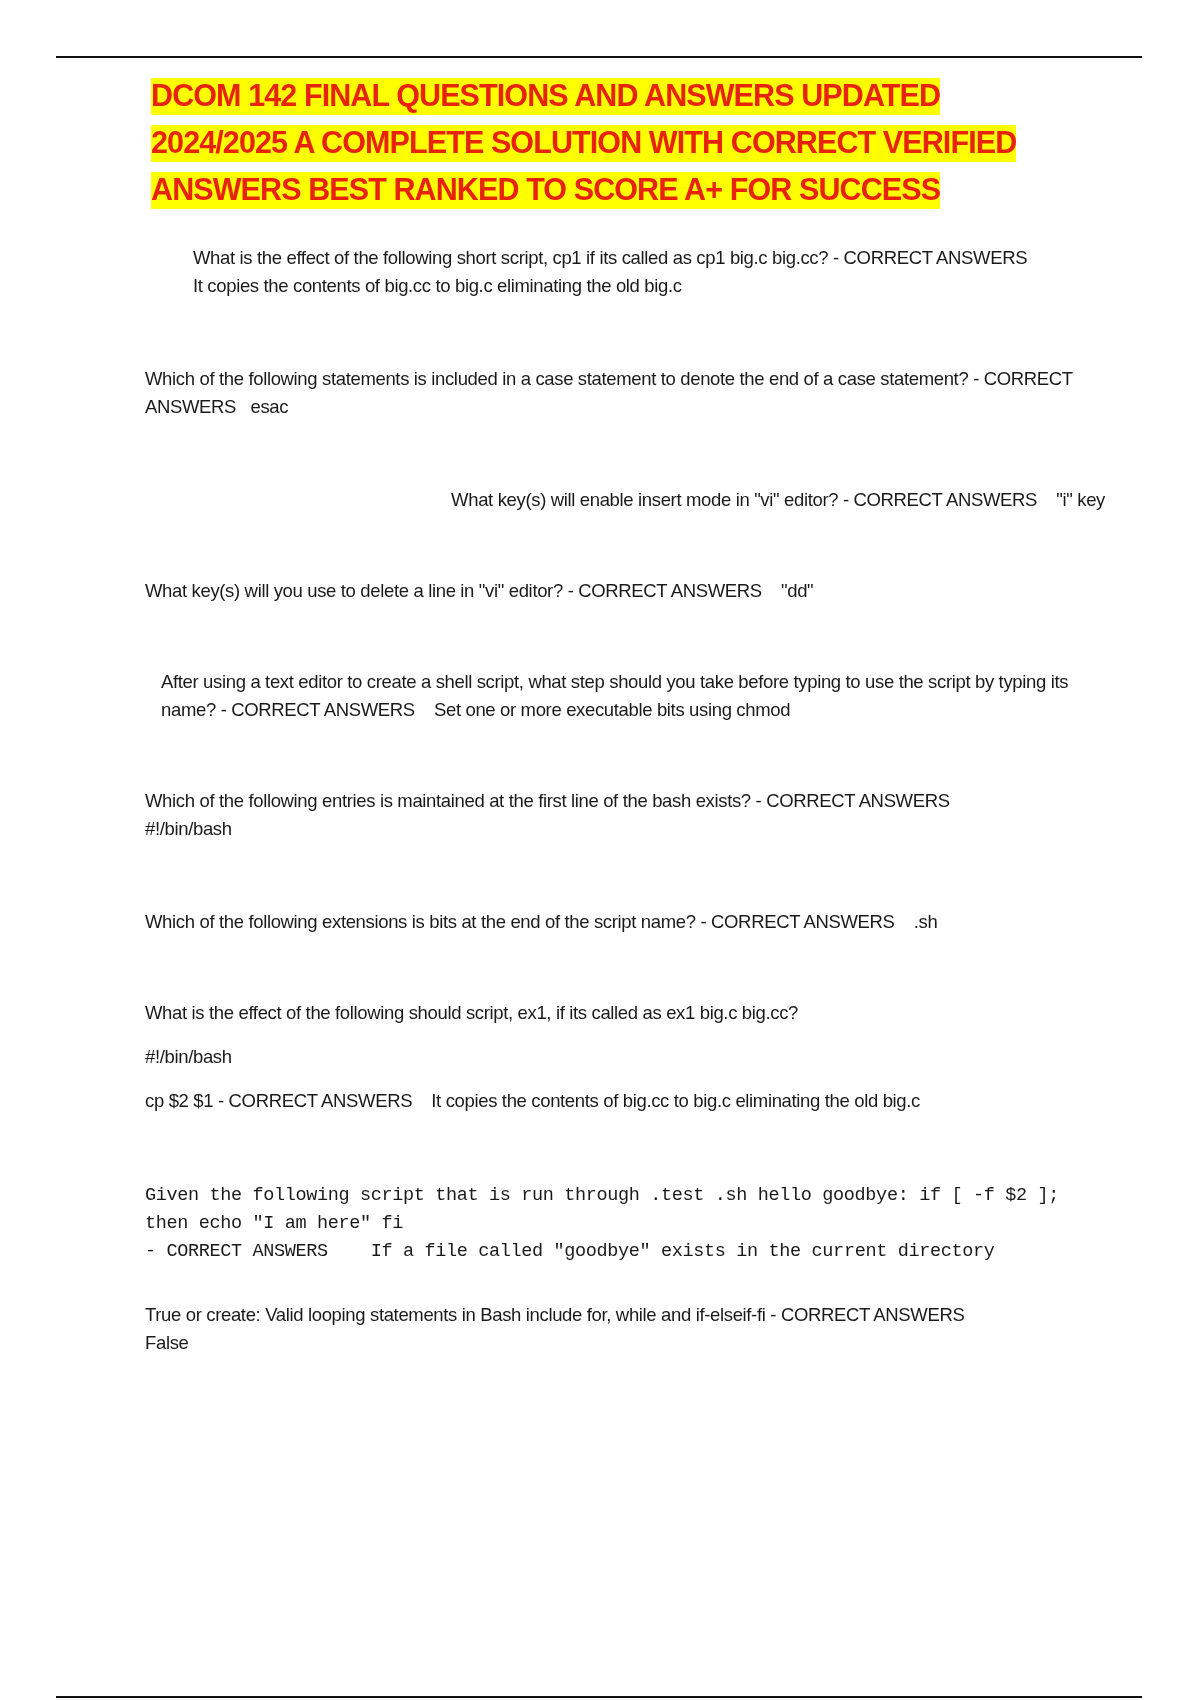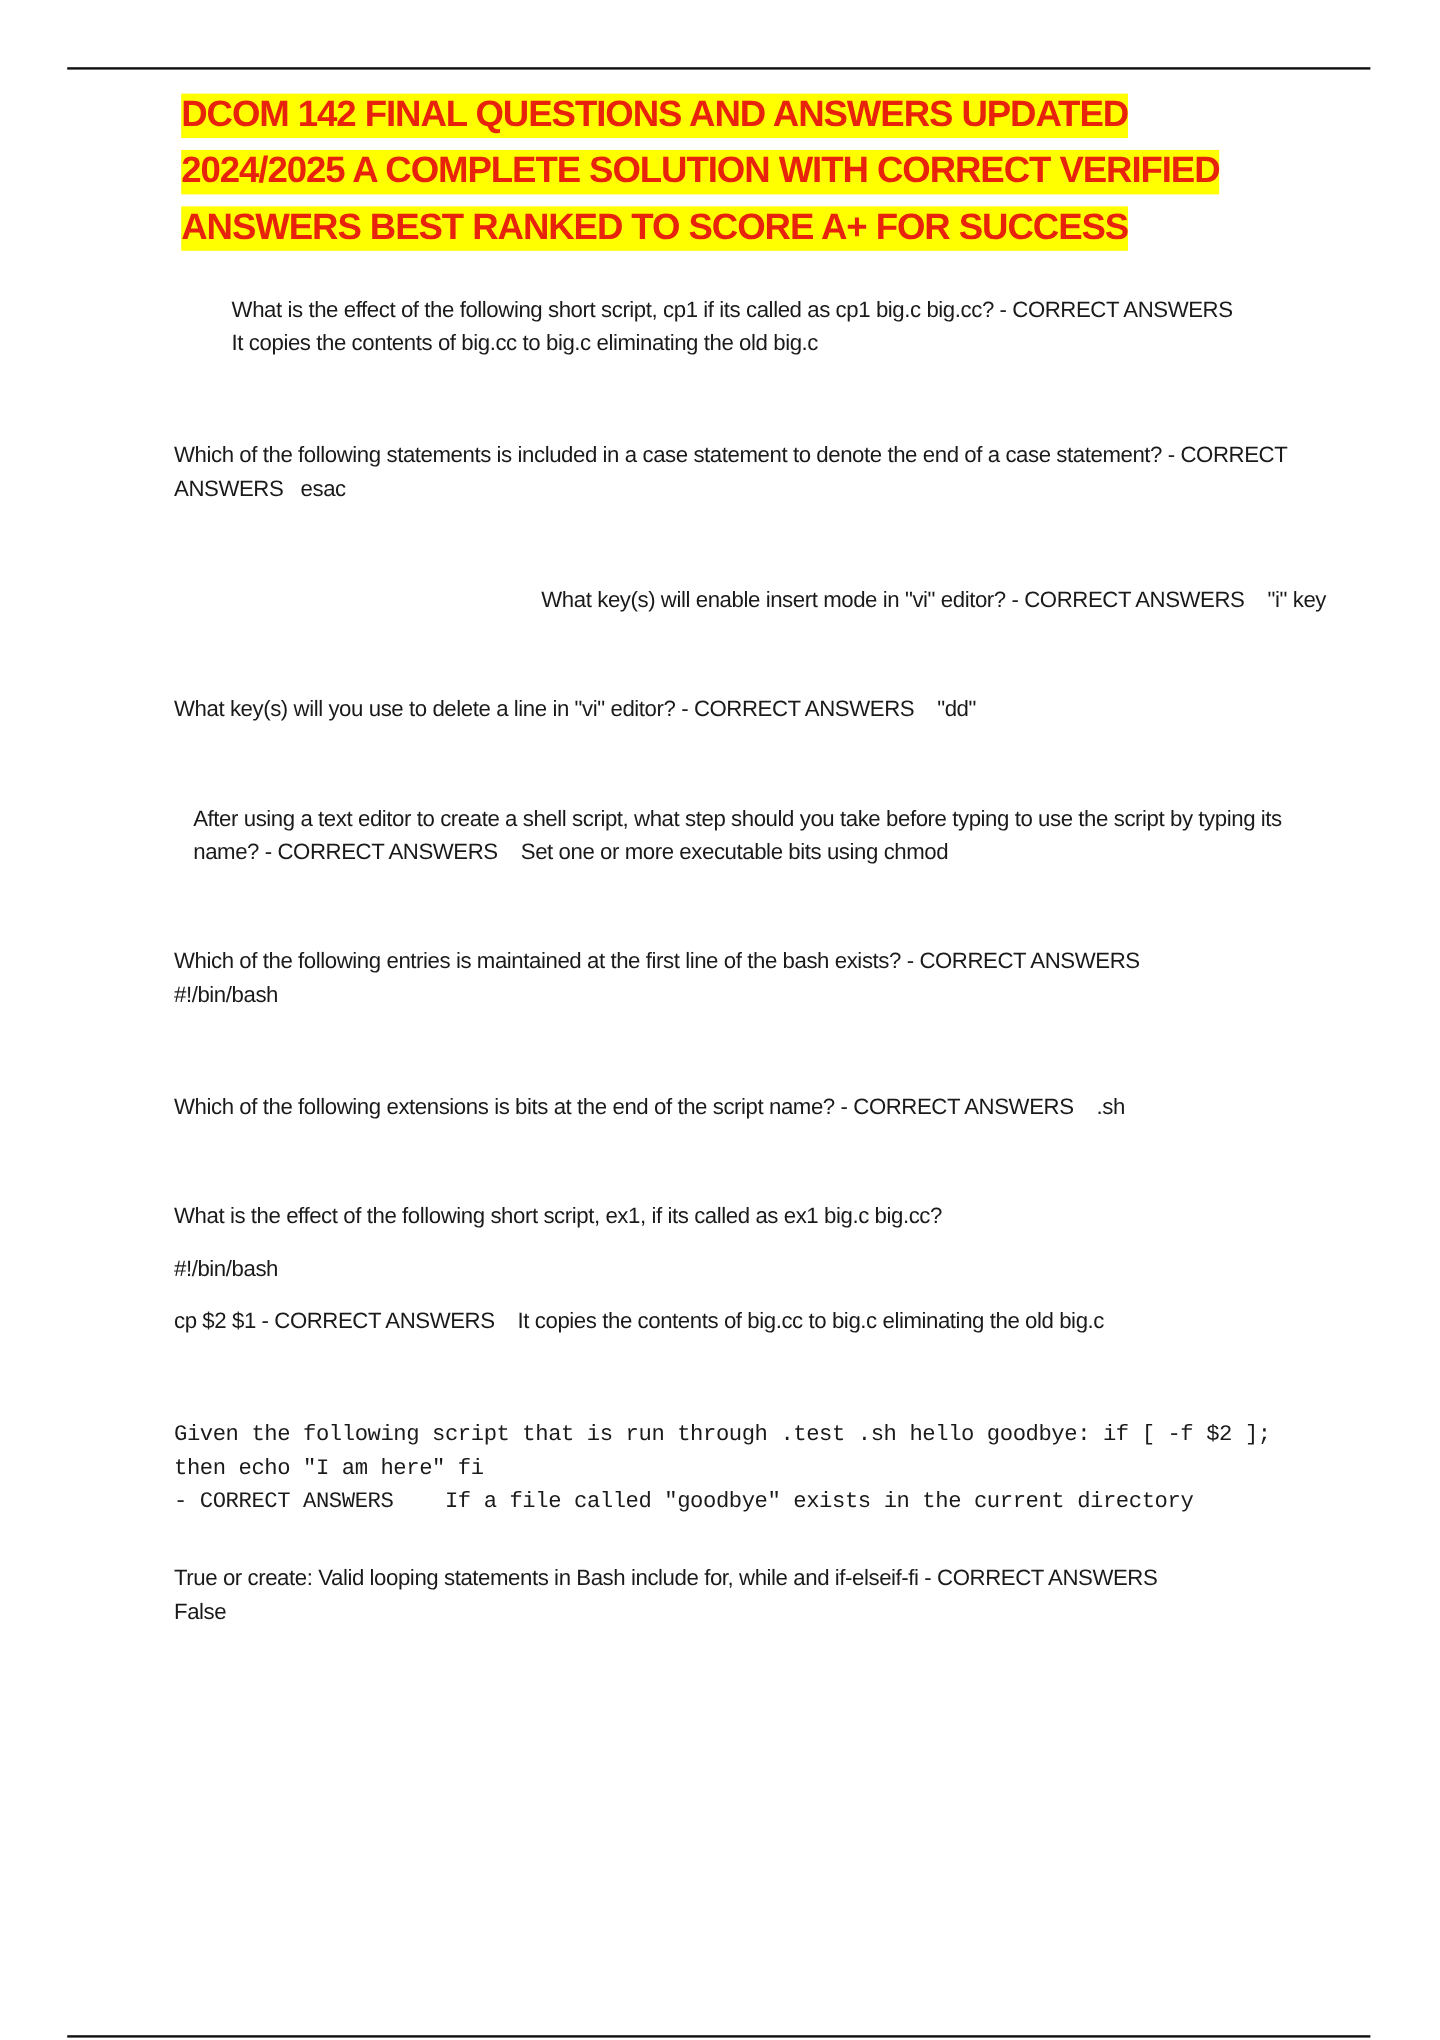--- a/index.html
+++ b/index.html
@@ -112,7 +112,7 @@
   </div>
 
   <div class="qa" style="top:741px;">
-    <p>What is the effect of the following short script, ex1, if its called as ex1 big.c big.cc?</p>
+    <p>What is the effect of the following should script, ex1, if its called as ex1 big.c big.cc?</p>
     <p class="line-gap">#!/bin/bash</p>
     <p class="line-gap"><span>cp $2 $1</span> <span>- CORRECT ANSWERS</span><span class="sep">    </span><span>It copies the contents of big.cc to big.c eliminating the old big.c</span></p>
   </div>

